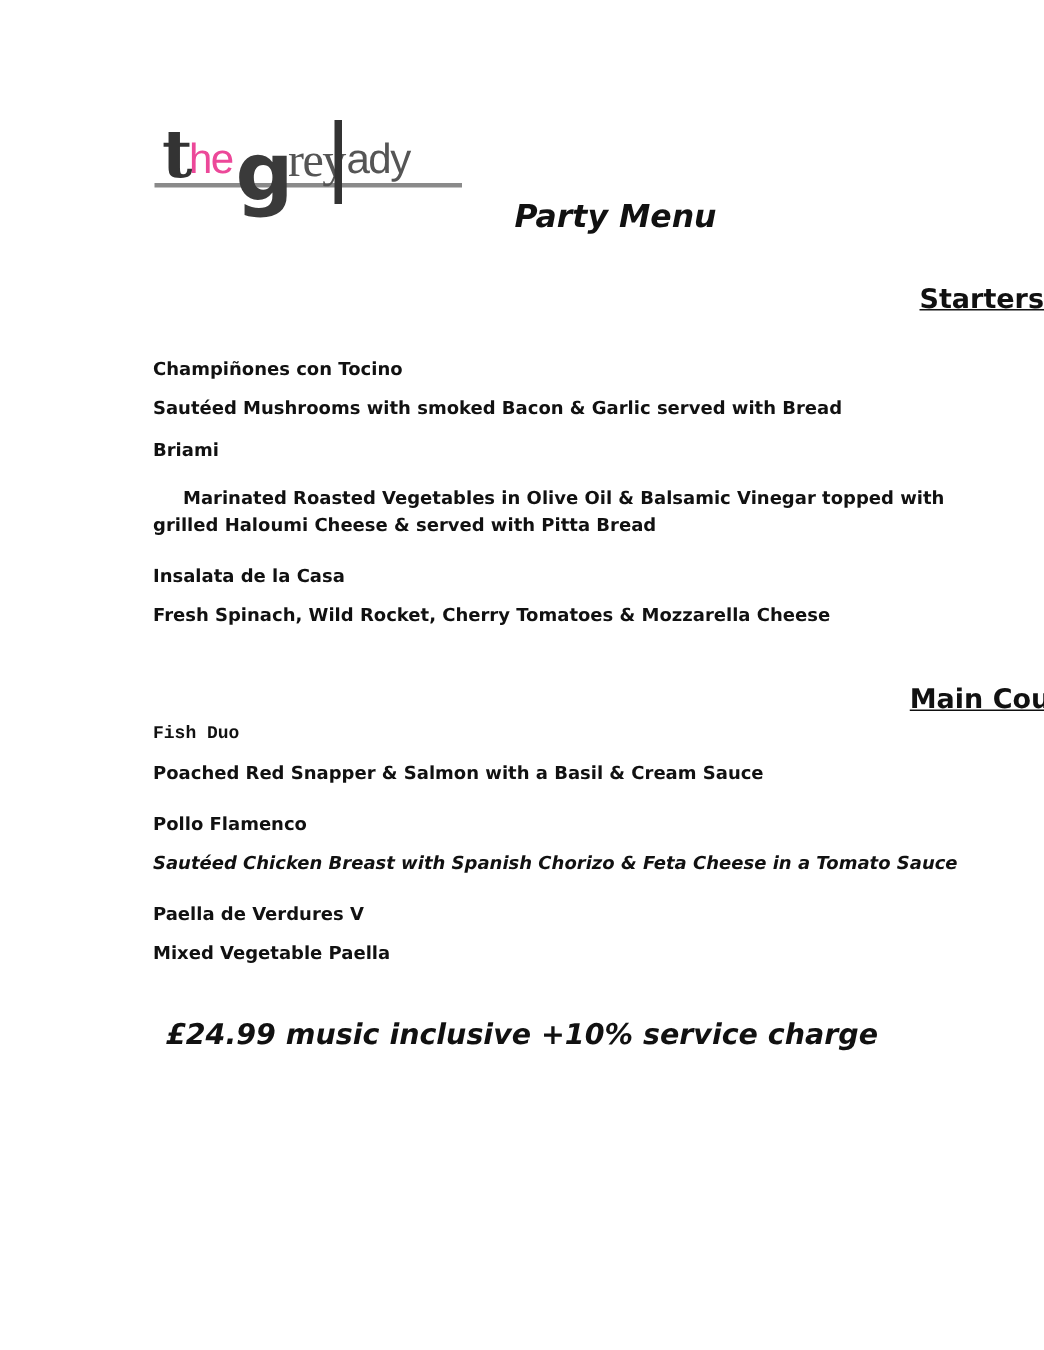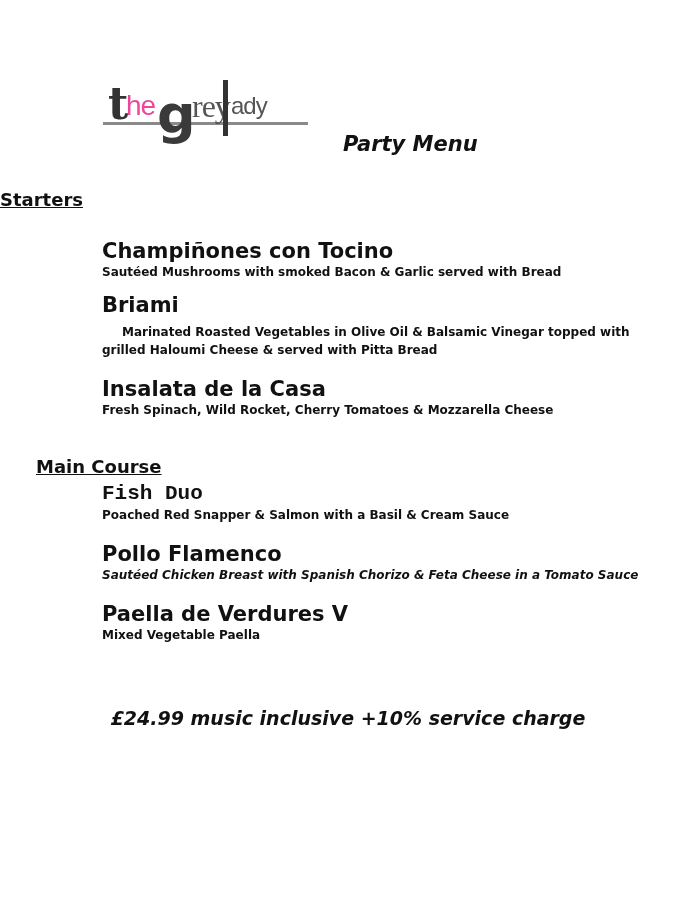--- a/index.html
+++ b/index.html
@@ -11,7 +11,7 @@
   .logo .g { position:absolute; left:57px; top:10px; font-family:"DejaVu Sans", sans-serif; font-size:54px; color:#3a3a3a; font-weight:bold; line-height:54px; }
   .logo .rey { position:absolute; left:92px; top:14px; font-family:Liberation Serif, serif; font-size:32px; color:#555; line-height:28px; letter-spacing:-1px; }
   .logo .bar { position:absolute; left:123px; top:2px; width:5px; height:56px; background:#333; }
-  .logo .ady { position:absolute; left:131px; top:14px; font-family:"Liberation Sans", sans-serif; font-size:24px; color:#555; line-height:28px; letter-spacing:-1px; }
+  .logo .ady { position:absolute; left:131px; top:14px; font-family:"Liberation Sans", sans-serif; font-size:28px; color:#555; line-height:28px; letter-spacing:-1px; }
   .party { position:absolute; left:308px; top:132px; font-size:21px; font-weight:bold; font-style:italic;margin-left:35px; }
   .section { position:absolute; left:0; width:696px; text-align:left; font-size:18px; font-weight:bold; text-decoration:underline; }
   .dish-name { position:absolute; left:102px; font-size:21px; font-weight:bold; white-space:nowrap; }

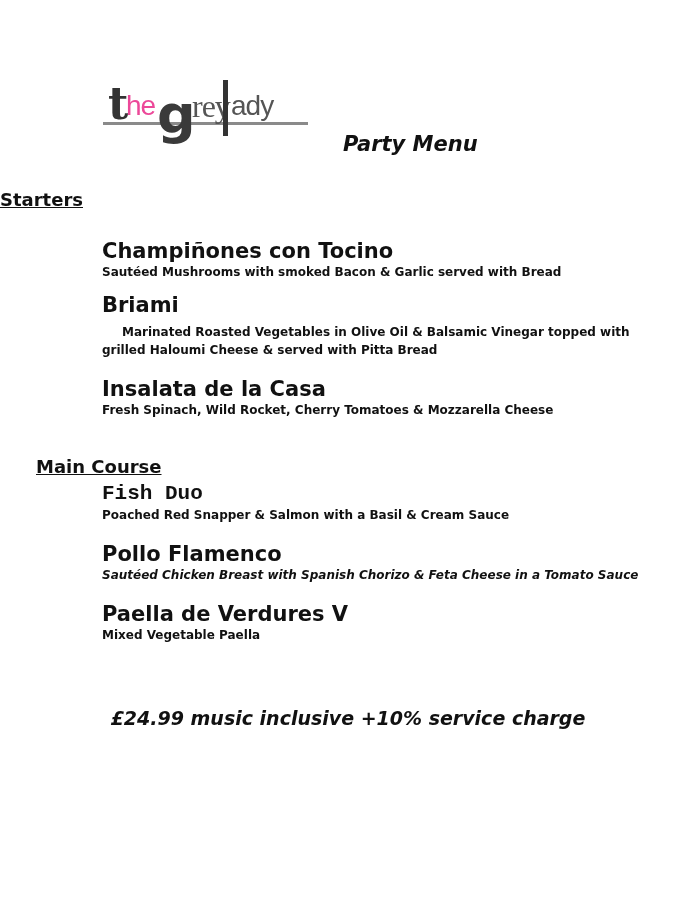--- a/index.html
+++ b/index.html
@@ -13,7 +13,7 @@
   .logo .bar { position:absolute; left:123px; top:2px; width:5px; height:56px; background:#333; }
   .logo .ady { position:absolute; left:131px; top:14px; font-family:"Liberation Sans", sans-serif; font-size:28px; color:#555; line-height:28px; letter-spacing:-1px; }
   .party { position:absolute; left:308px; top:132px; font-size:21px; font-weight:bold; font-style:italic;margin-left:35px; }
-  .section { position:absolute; left:0; width:696px; text-align:left; font-size:18px; font-weight:bold; text-decoration:underline; }
+  .section { position:absolute; left:0; width:696px; text-align:right; font-size:18px; font-weight:bold; text-decoration:underline; }
   .dish-name { position:absolute; left:102px; font-size:21px; font-weight:bold; white-space:nowrap; }
   .dish-desc { position:absolute; left:102px; font-size:12px; font-weight:bold; line-height:18px; white-space:nowrap; }
   .price { position:absolute; left:0; width:696px; top:679px; text-align:center; font-size:19px; font-weight:bold; font-style:italic;margin-top:28px; }

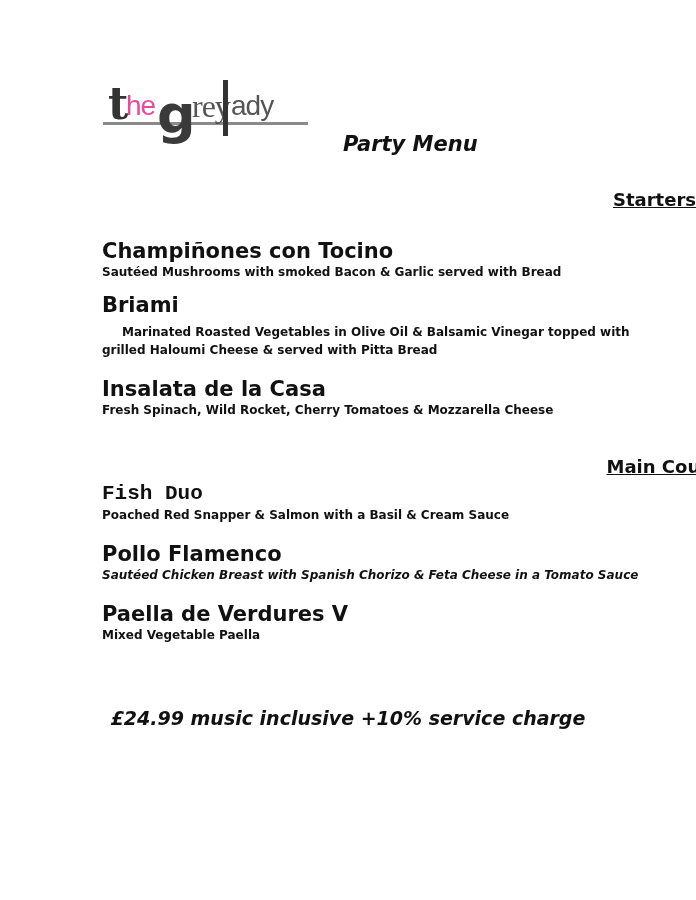--- a/index.html
+++ b/index.html
@@ -14,7 +14,7 @@
   .logo .ady { position:absolute; left:131px; top:14px; font-family:"Liberation Sans", sans-serif; font-size:28px; color:#555; line-height:28px; letter-spacing:-1px; }
   .party { position:absolute; left:308px; top:132px; font-size:21px; font-weight:bold; font-style:italic;margin-left:35px; }
   .section { position:absolute; left:0; width:696px; text-align:right; font-size:18px; font-weight:bold; text-decoration:underline; }
-  .dish-name { position:absolute; left:102px; font-size:21px; font-weight:bold; white-space:nowrap; }
+  .dish-name { position:absolute; left:102px; font-size:12px; font-weight:bold; white-space:nowrap; }
   .dish-desc { position:absolute; left:102px; font-size:12px; font-weight:bold; line-height:18px; white-space:nowrap; }
   .price { position:absolute; left:0; width:696px; top:679px; text-align:center; font-size:19px; font-weight:bold; font-style:italic;margin-top:28px; }
 </style>

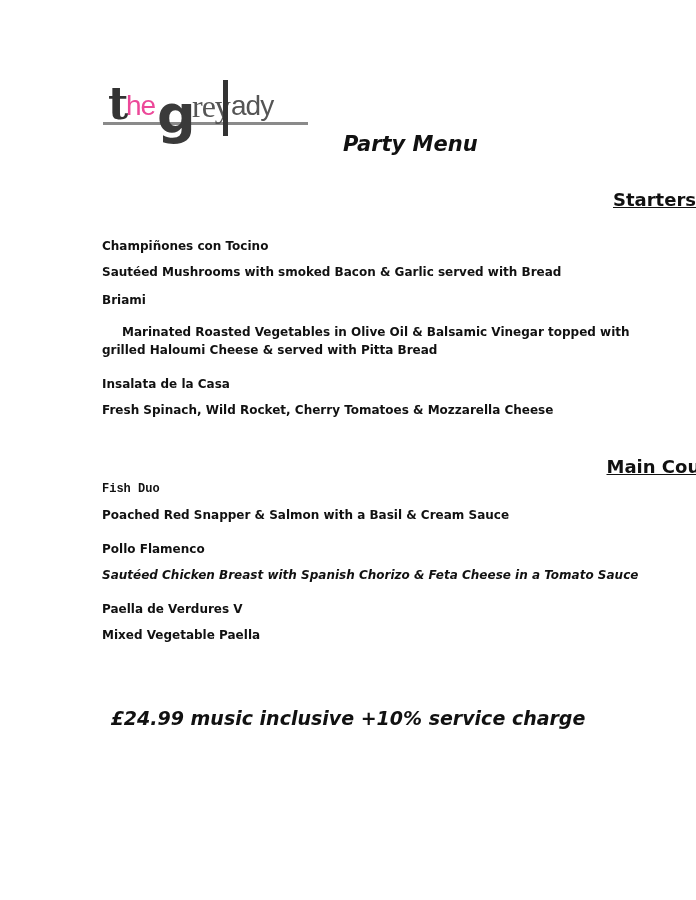--- a/index.html
+++ b/index.html
@@ -16,7 +16,7 @@
   .section { position:absolute; left:0; width:696px; text-align:right; font-size:18px; font-weight:bold; text-decoration:underline; }
   .dish-name { position:absolute; left:102px; font-size:12px; font-weight:bold; white-space:nowrap; }
   .dish-desc { position:absolute; left:102px; font-size:12px; font-weight:bold; line-height:18px; white-space:nowrap; }
-  .price { position:absolute; left:0; width:696px; top:679px; text-align:center; font-size:19px; font-weight:bold; font-style:italic;margin-top:28px; }
+  .price { position:absolute; left:0; width:696px; top:679px; text-align:center; font-size:19px; font-weight:bold; font-style:italic; }
 </style>
 </head>
 <body>

